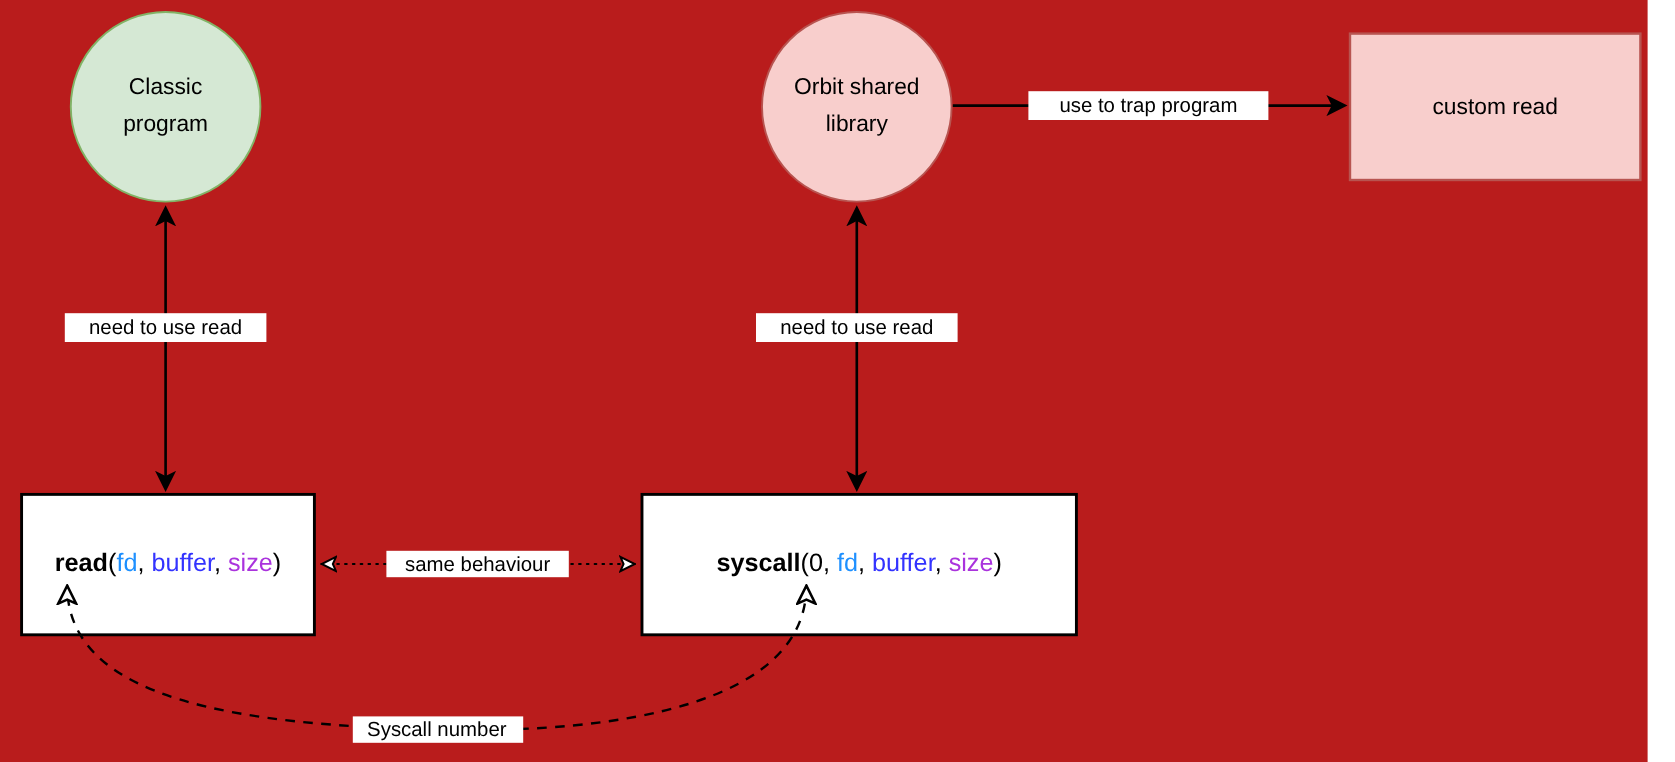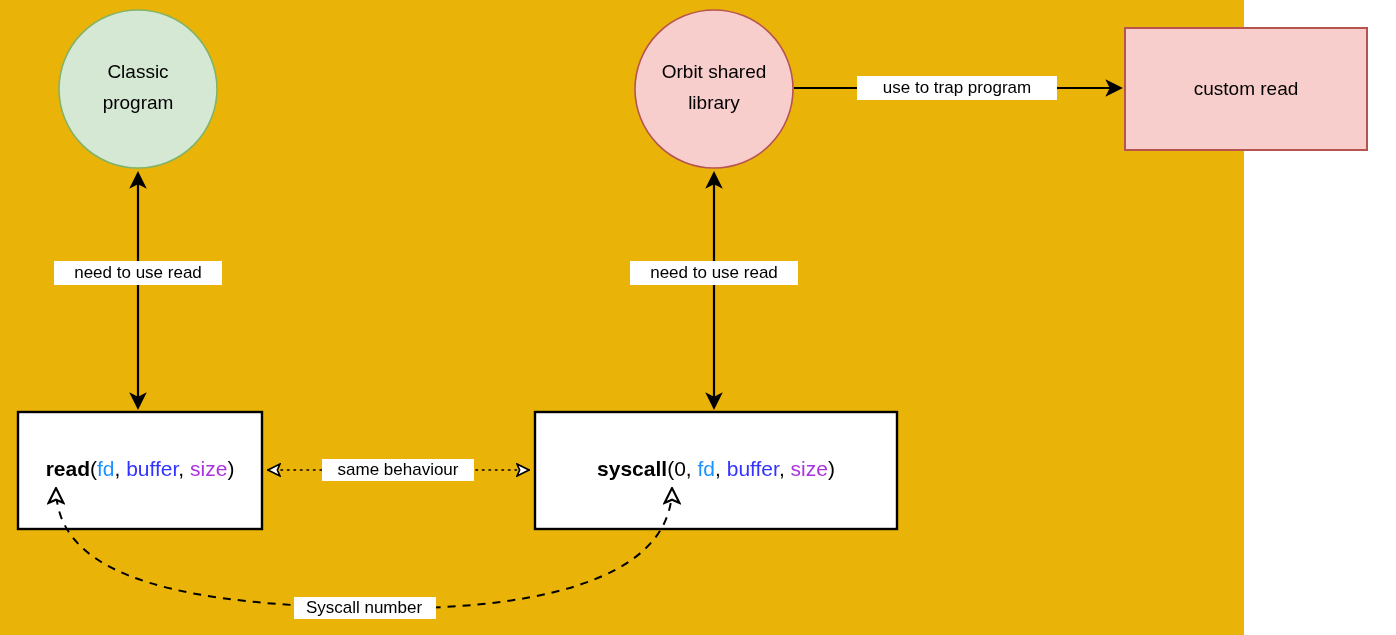--- a/index.html
+++ b/index.html
@@ -15,9 +15,9 @@
   }
   #diagram-root {
     position: relative;
-    width: 1244px;
+    width: 1373px;
     height: 635px;
-    background: #eab308;
+    background: #b91c1c;
   }
   svg#diagram-canvas {
     display: block;

